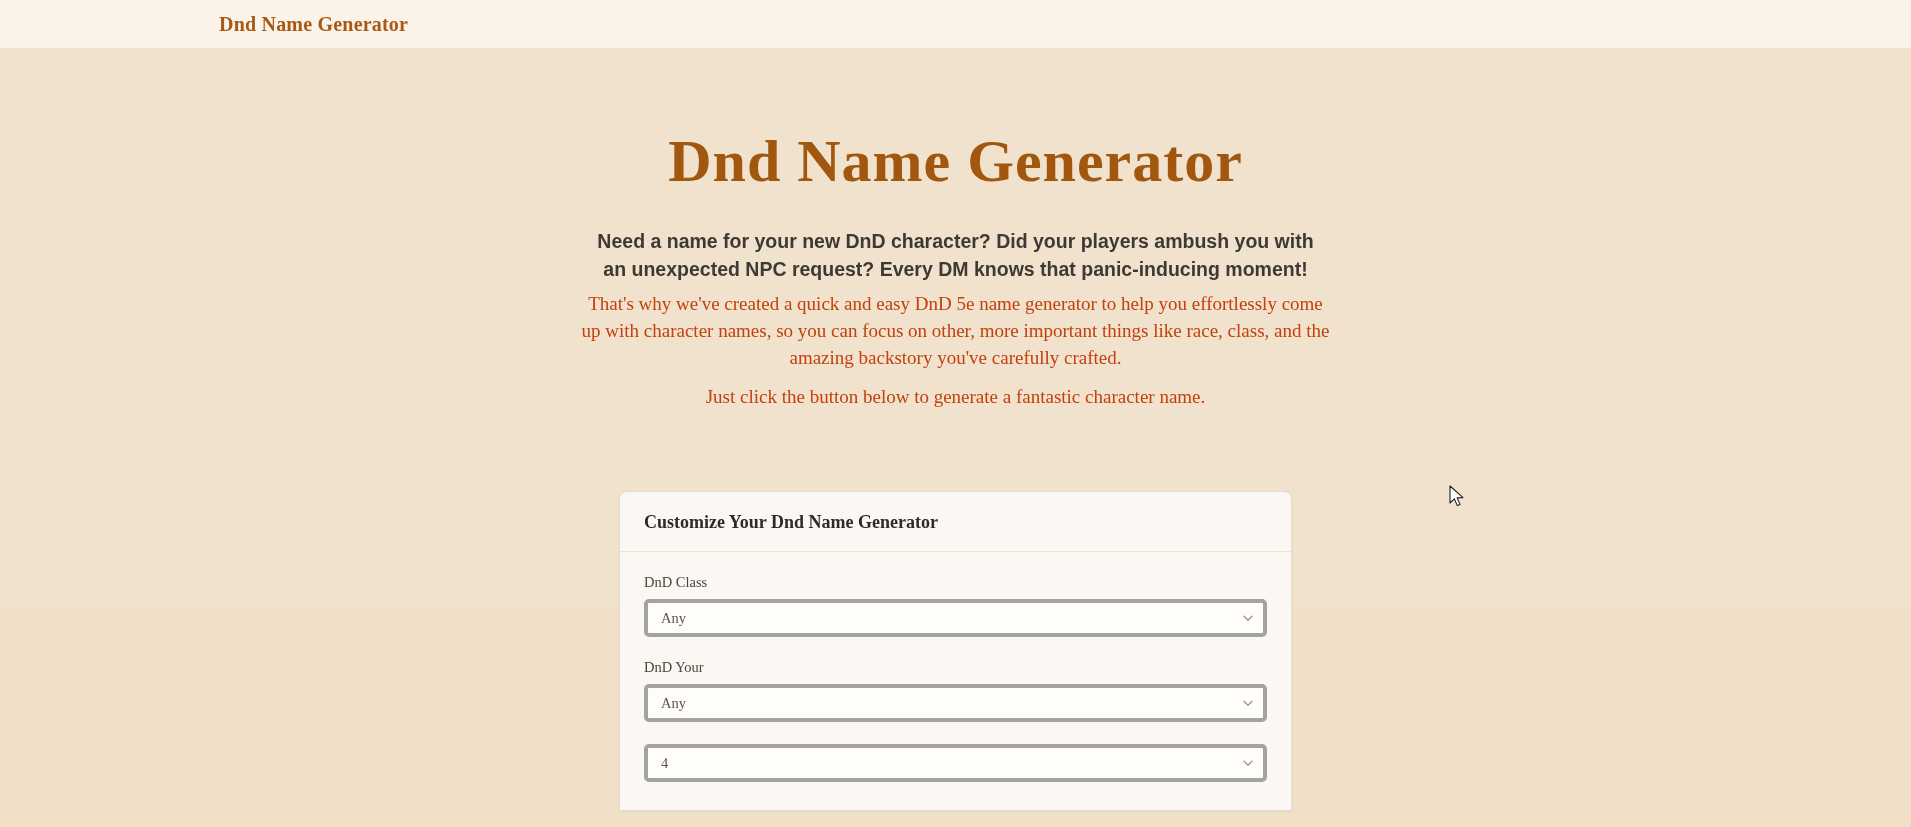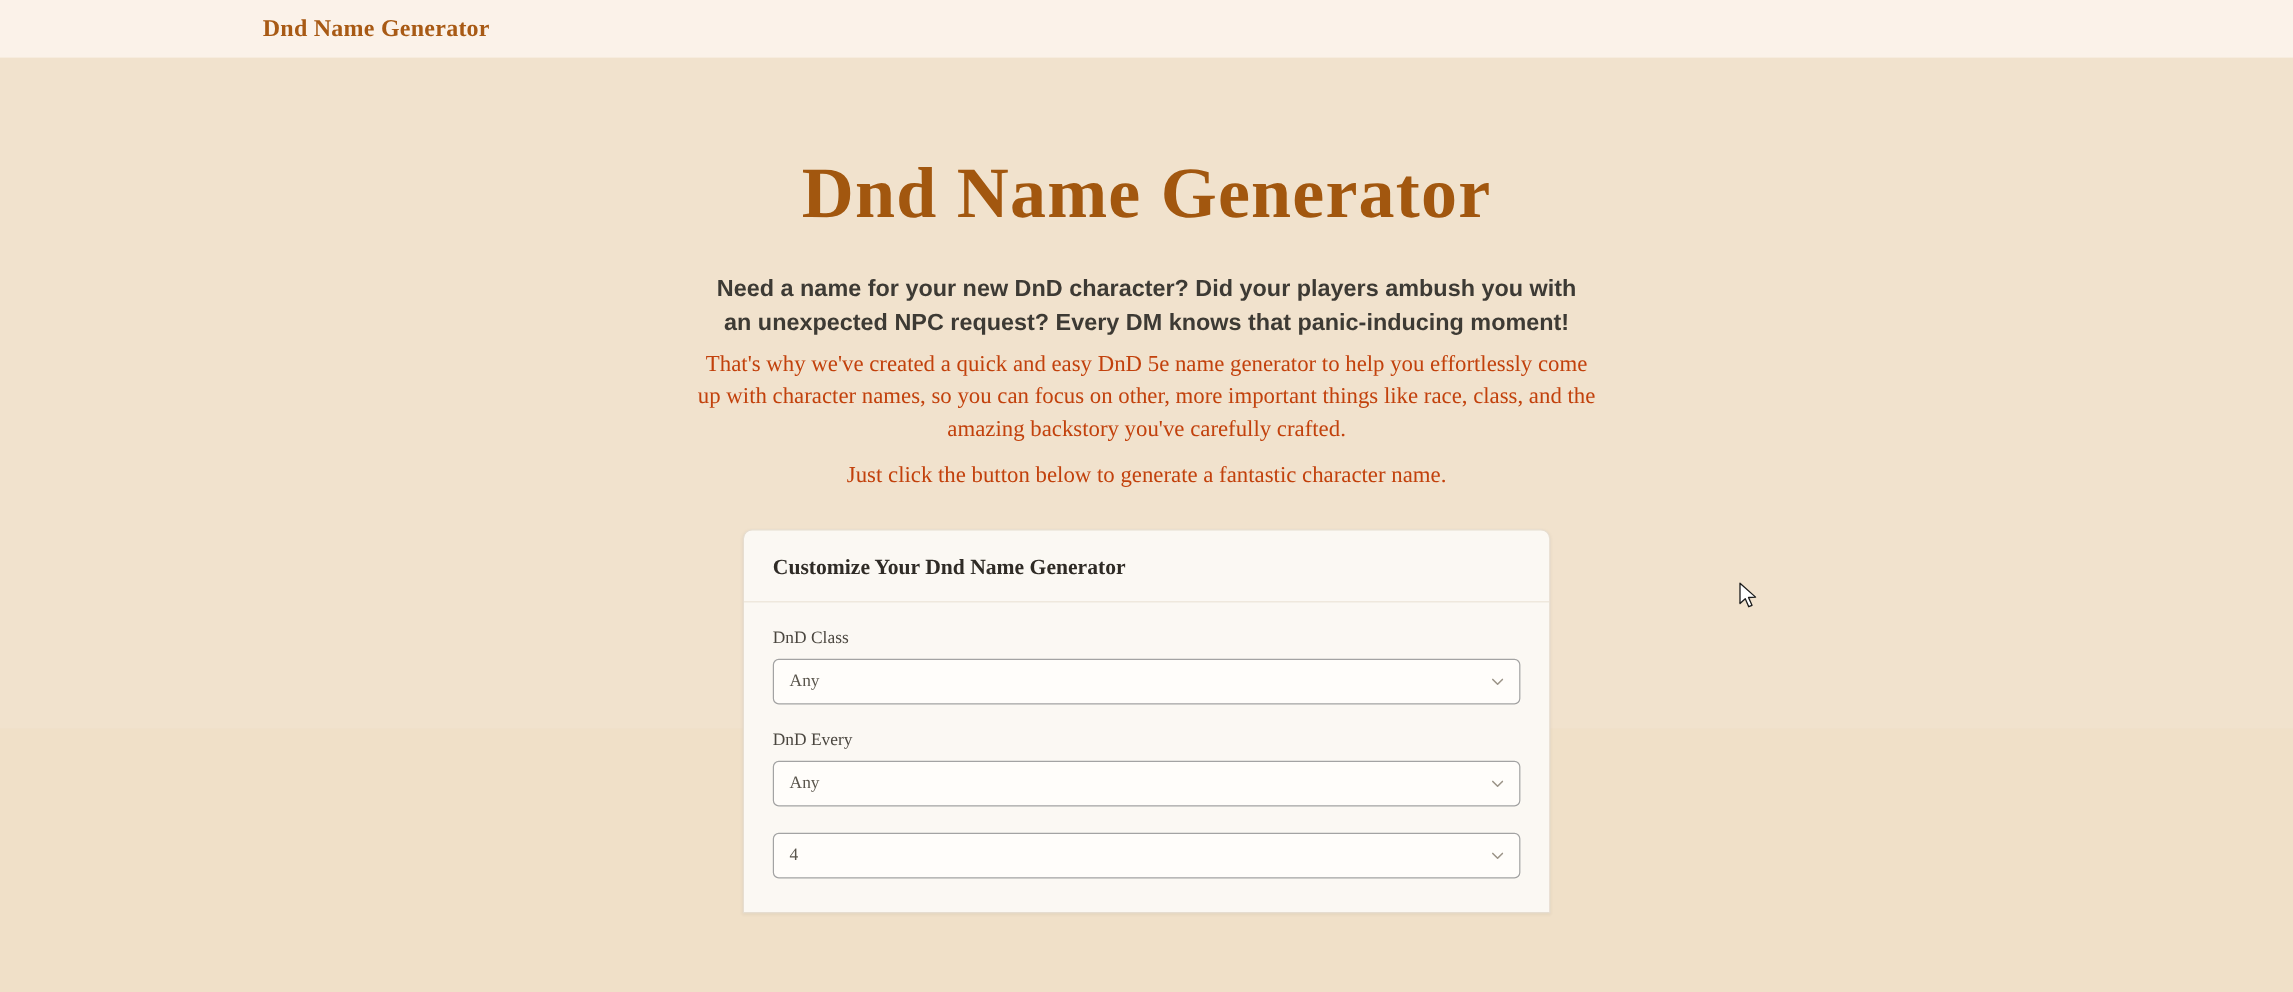--- a/index.html
+++ b/index.html
@@ -76,7 +76,7 @@
   .card {
     position: absolute;
     left: 619px;
-    top: 441px;
+    top: 491px;
     width: 673px;
     background: #fbf8f3;
     border: 1px solid #e6ddd0;

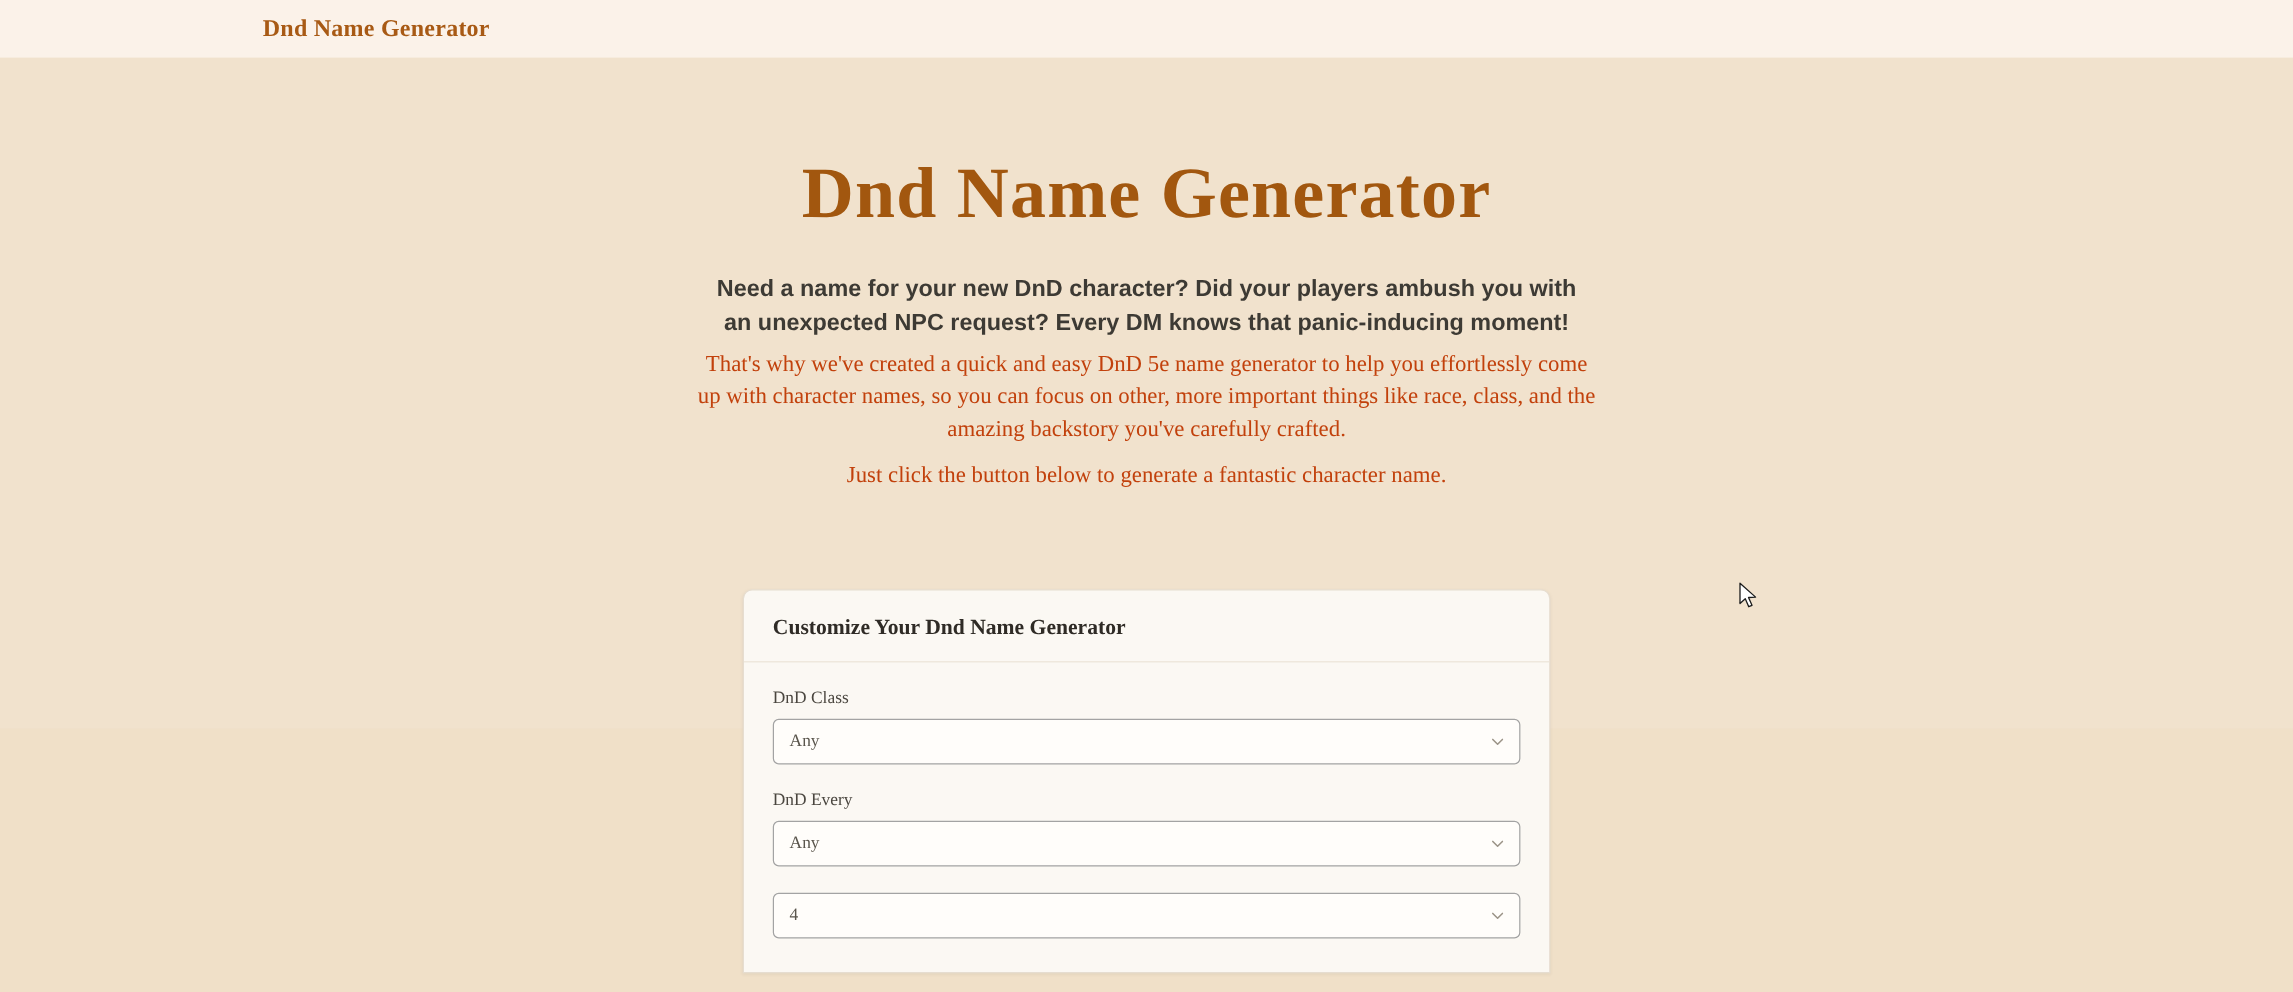--- a/index.html
+++ b/index.html
@@ -119,7 +119,7 @@
     height: 38px;
     box-sizing: border-box;
     background: #fffdfa;
-    border: 1px solid #a3a3a3;
+    border: 4px solid #a3a3a3;
     border-radius: 5px;
     padding: 0 34px 0 13px;
     display: flex;

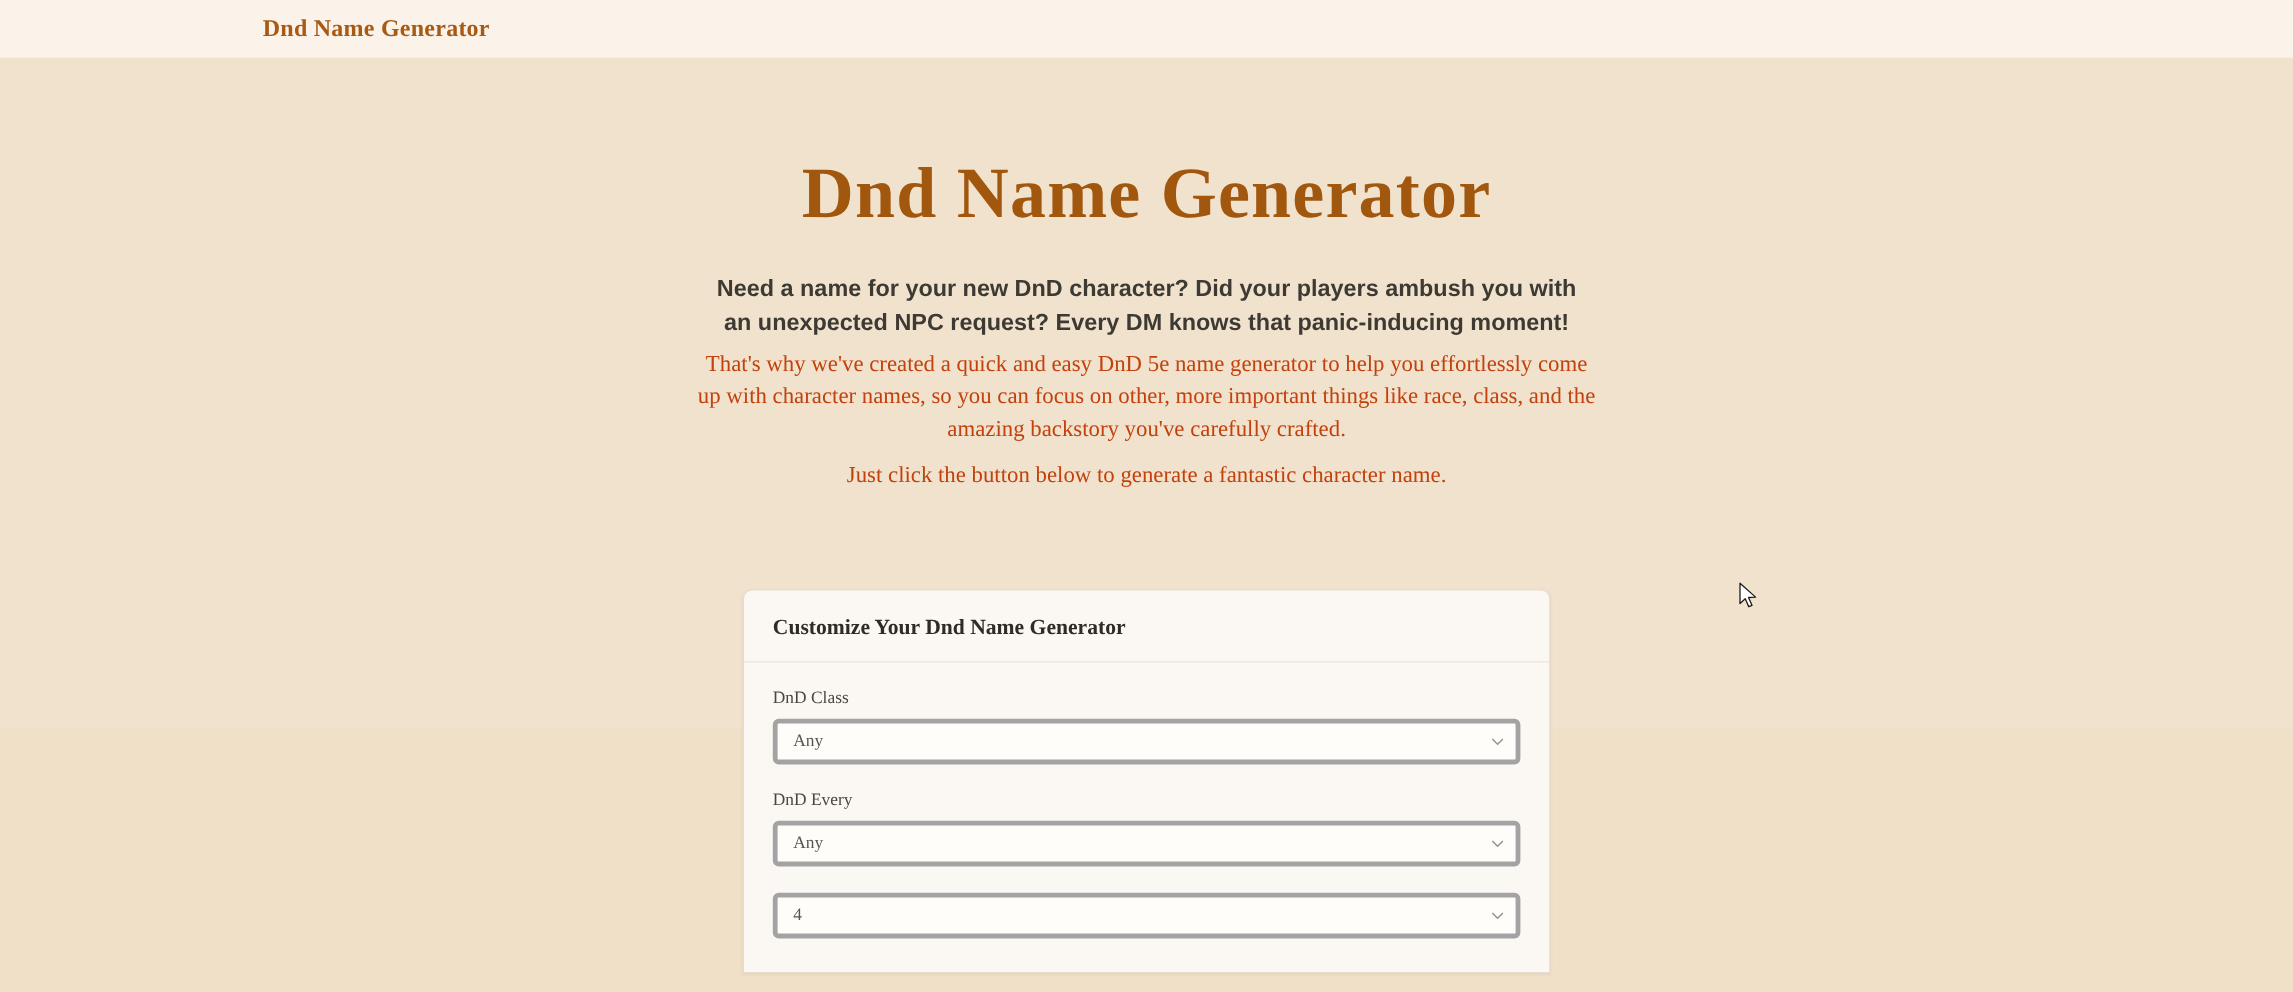--- a/index.html
+++ b/index.html
@@ -183,7 +183,7 @@
       </div>
 
       <div class="field">
-        <label class="field-label">DnD Every</label>
+        <label class="field-label">DnD Your</label>
         <div class="select-wrap">
           <div class="select-box">Any</div>
           <span class="chevron">

